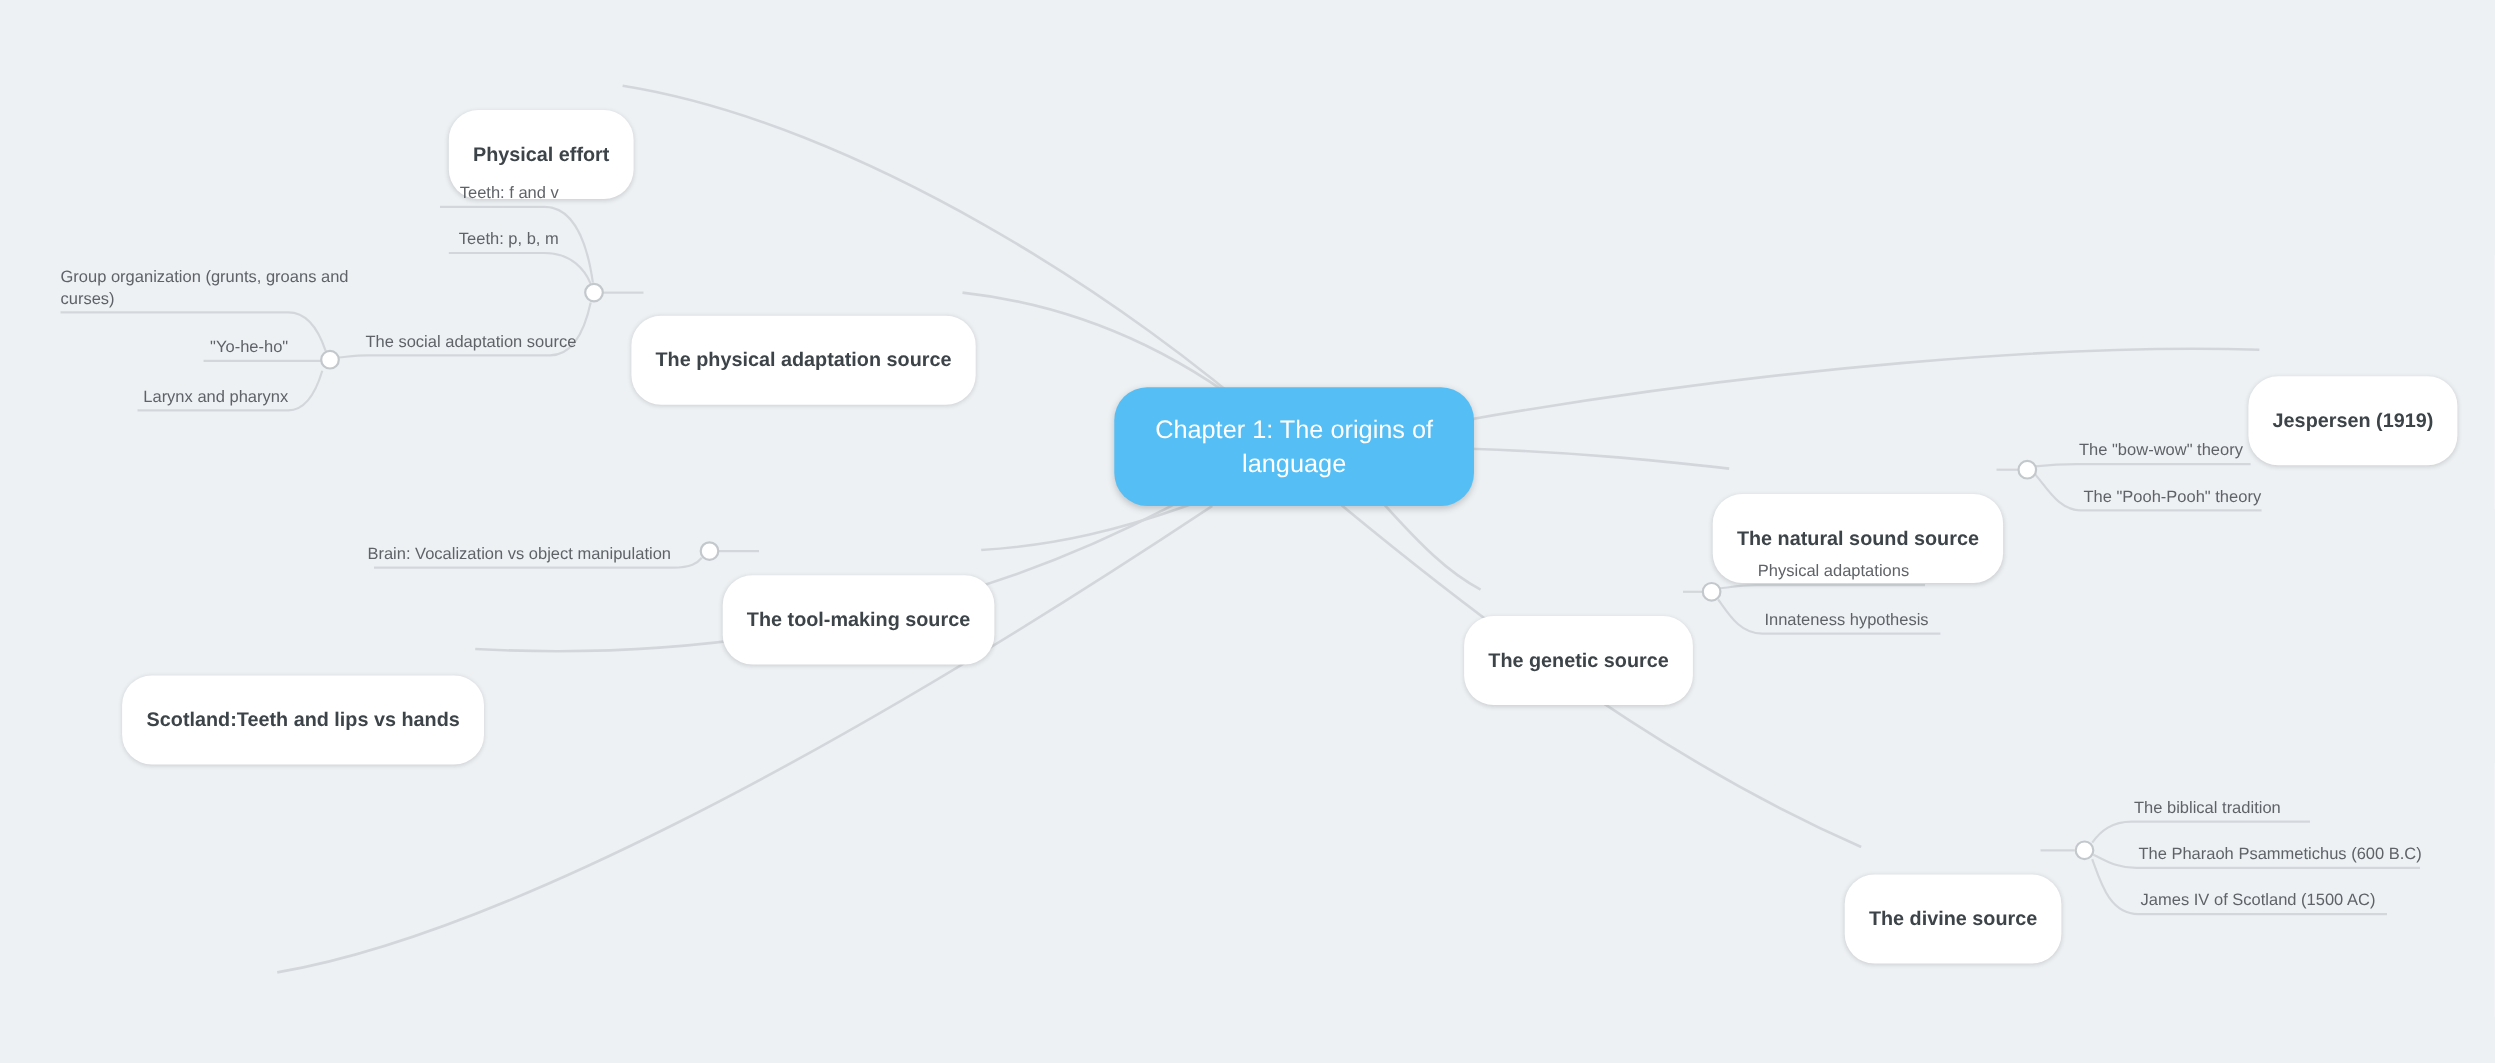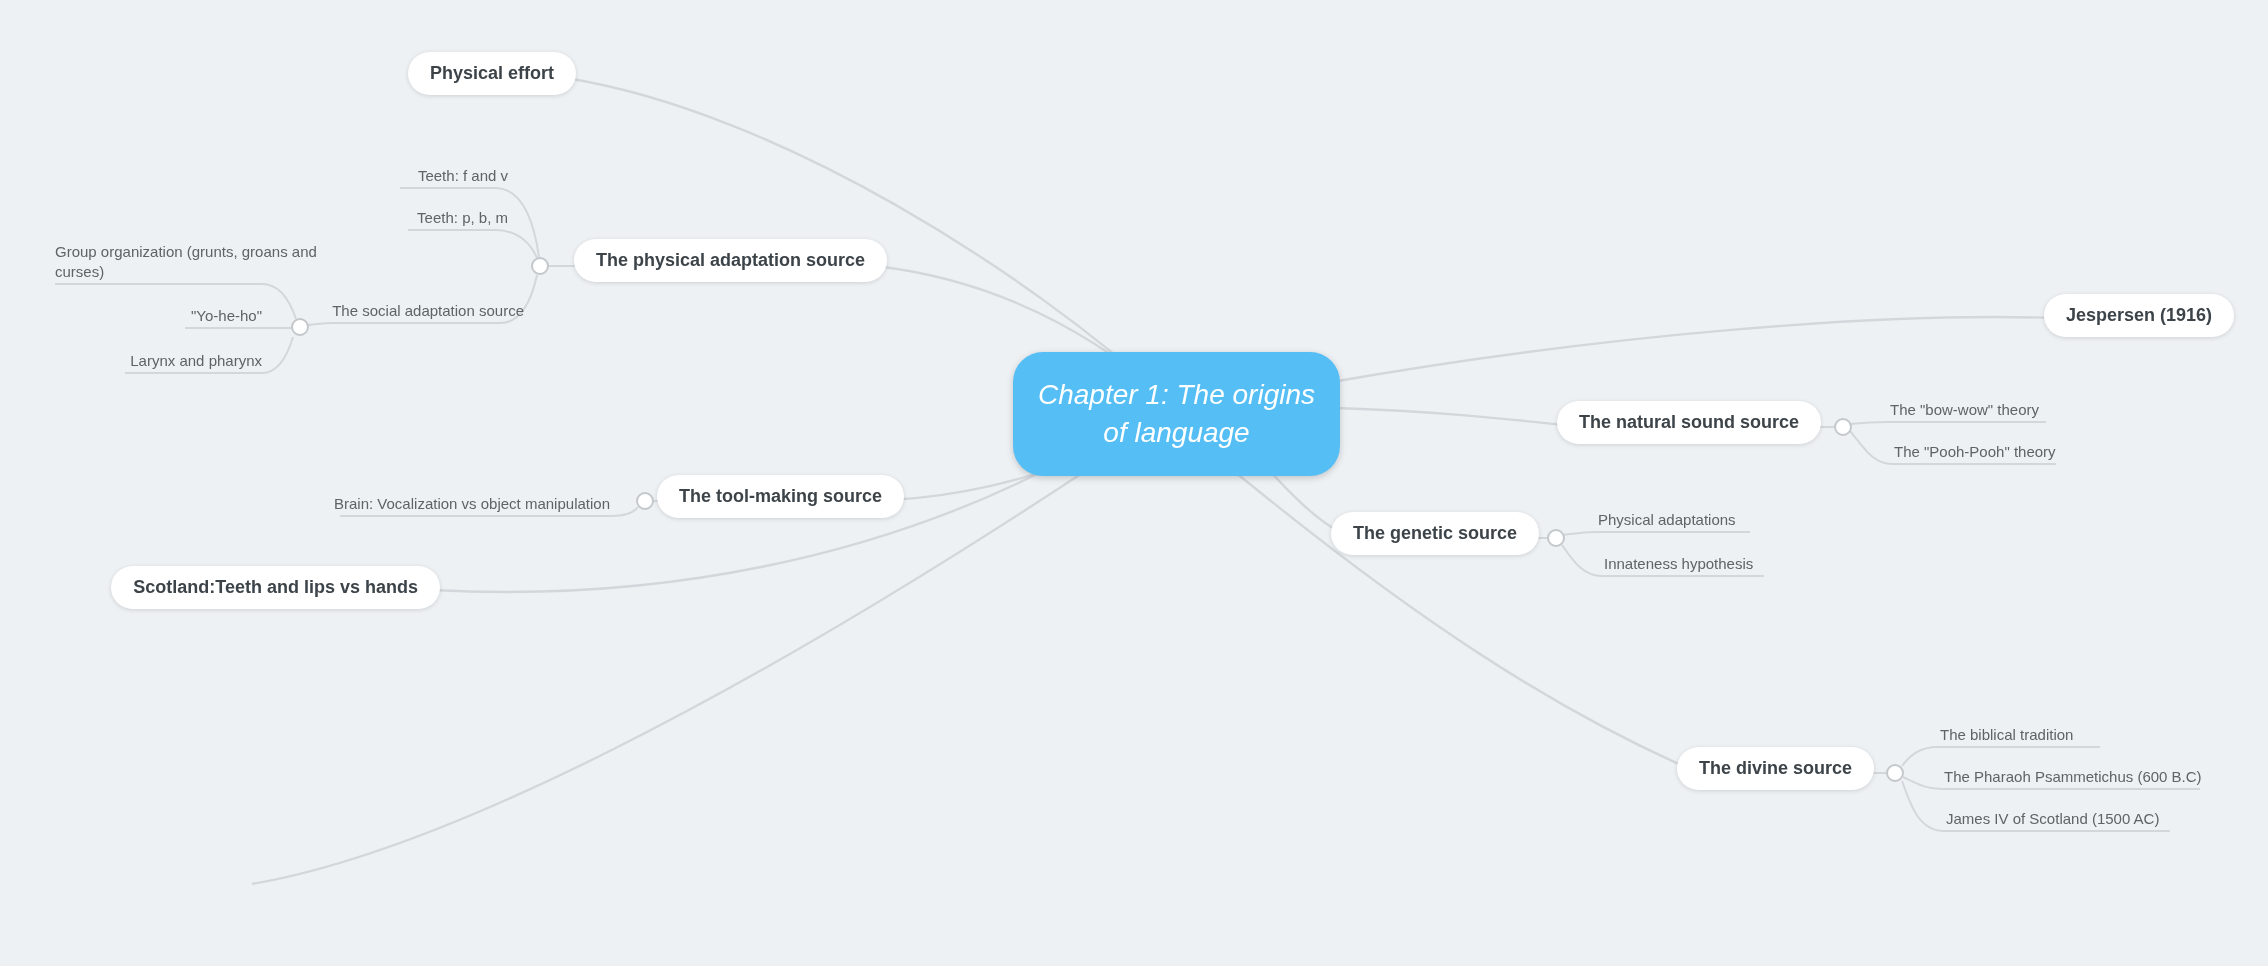--- a/index.html
+++ b/index.html
@@ -26,12 +26,13 @@
     position:absolute;z-index:3;
     background:#ffffff;
     border-radius:27px;
-    padding:11px 22px;
+    padding:30px 22px;
     font-size:18px;font-weight:bold;
     color:var(--node-text);
     white-space:nowrap;
     box-shadow:0 1px 4px rgba(60,64,67,.18);
     cursor:pointer;
+    margin-top:48px;
   }
   .central{
     position:absolute;z-index:4;

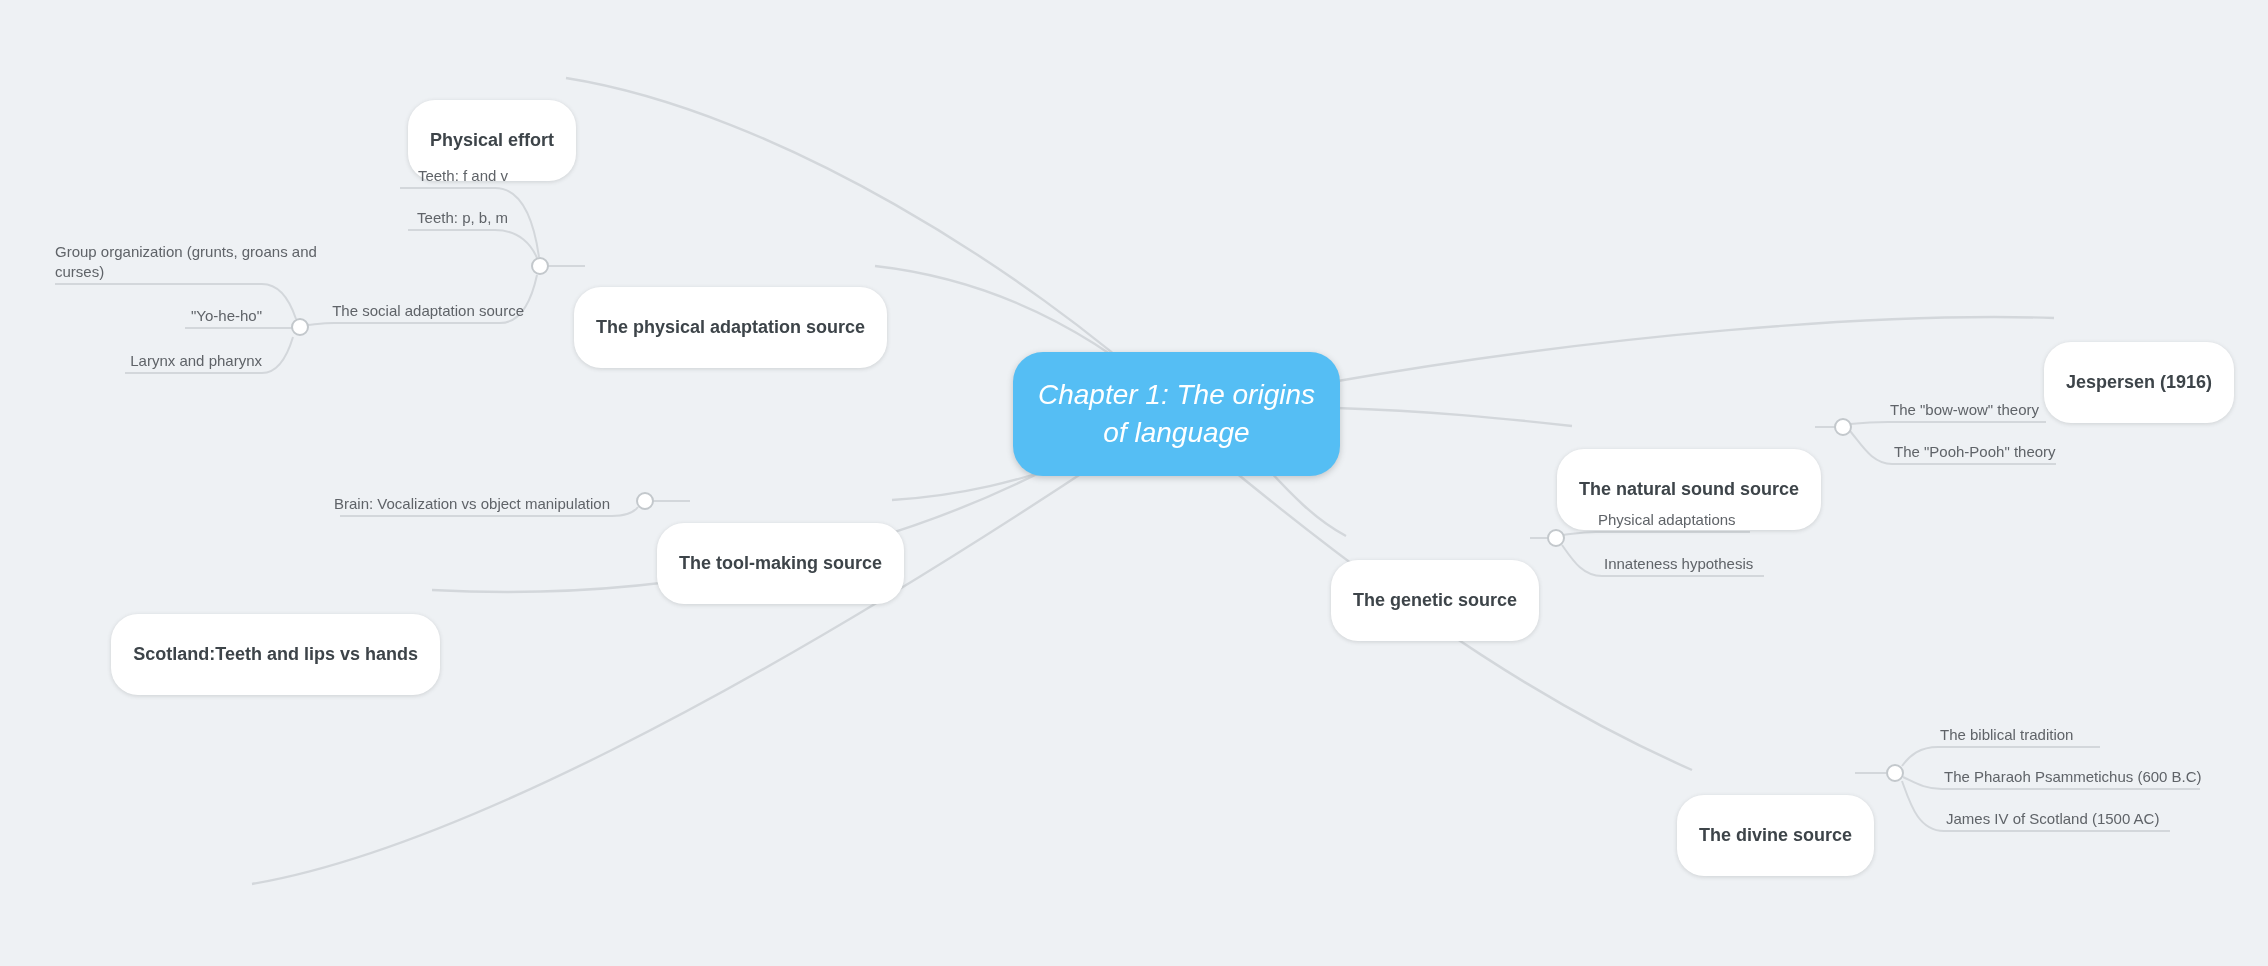--- a/index.html
+++ b/index.html
@@ -36,17 +36,16 @@
   }
   .central{
     position:absolute;z-index:4;
-    left:1013px;top:352px;width:327px;height:124px;
+    left:1013px;top:352px;width:327px;height:108px;
     background:var(--central);
     border-radius:30px;
     color:#ffffff;
-    font-size:28px;line-height:1.35;
+    font-size:23px;line-height:1.35;
     display:flex;align-items:center;justify-content:center;
     text-align:center;
     padding:0 20px;
     box-shadow:0 2px 6px rgba(60,64,67,.25);
     cursor:pointer;
-    font-style:italic;
   }
   .sub{
     position:absolute;z-index:3;

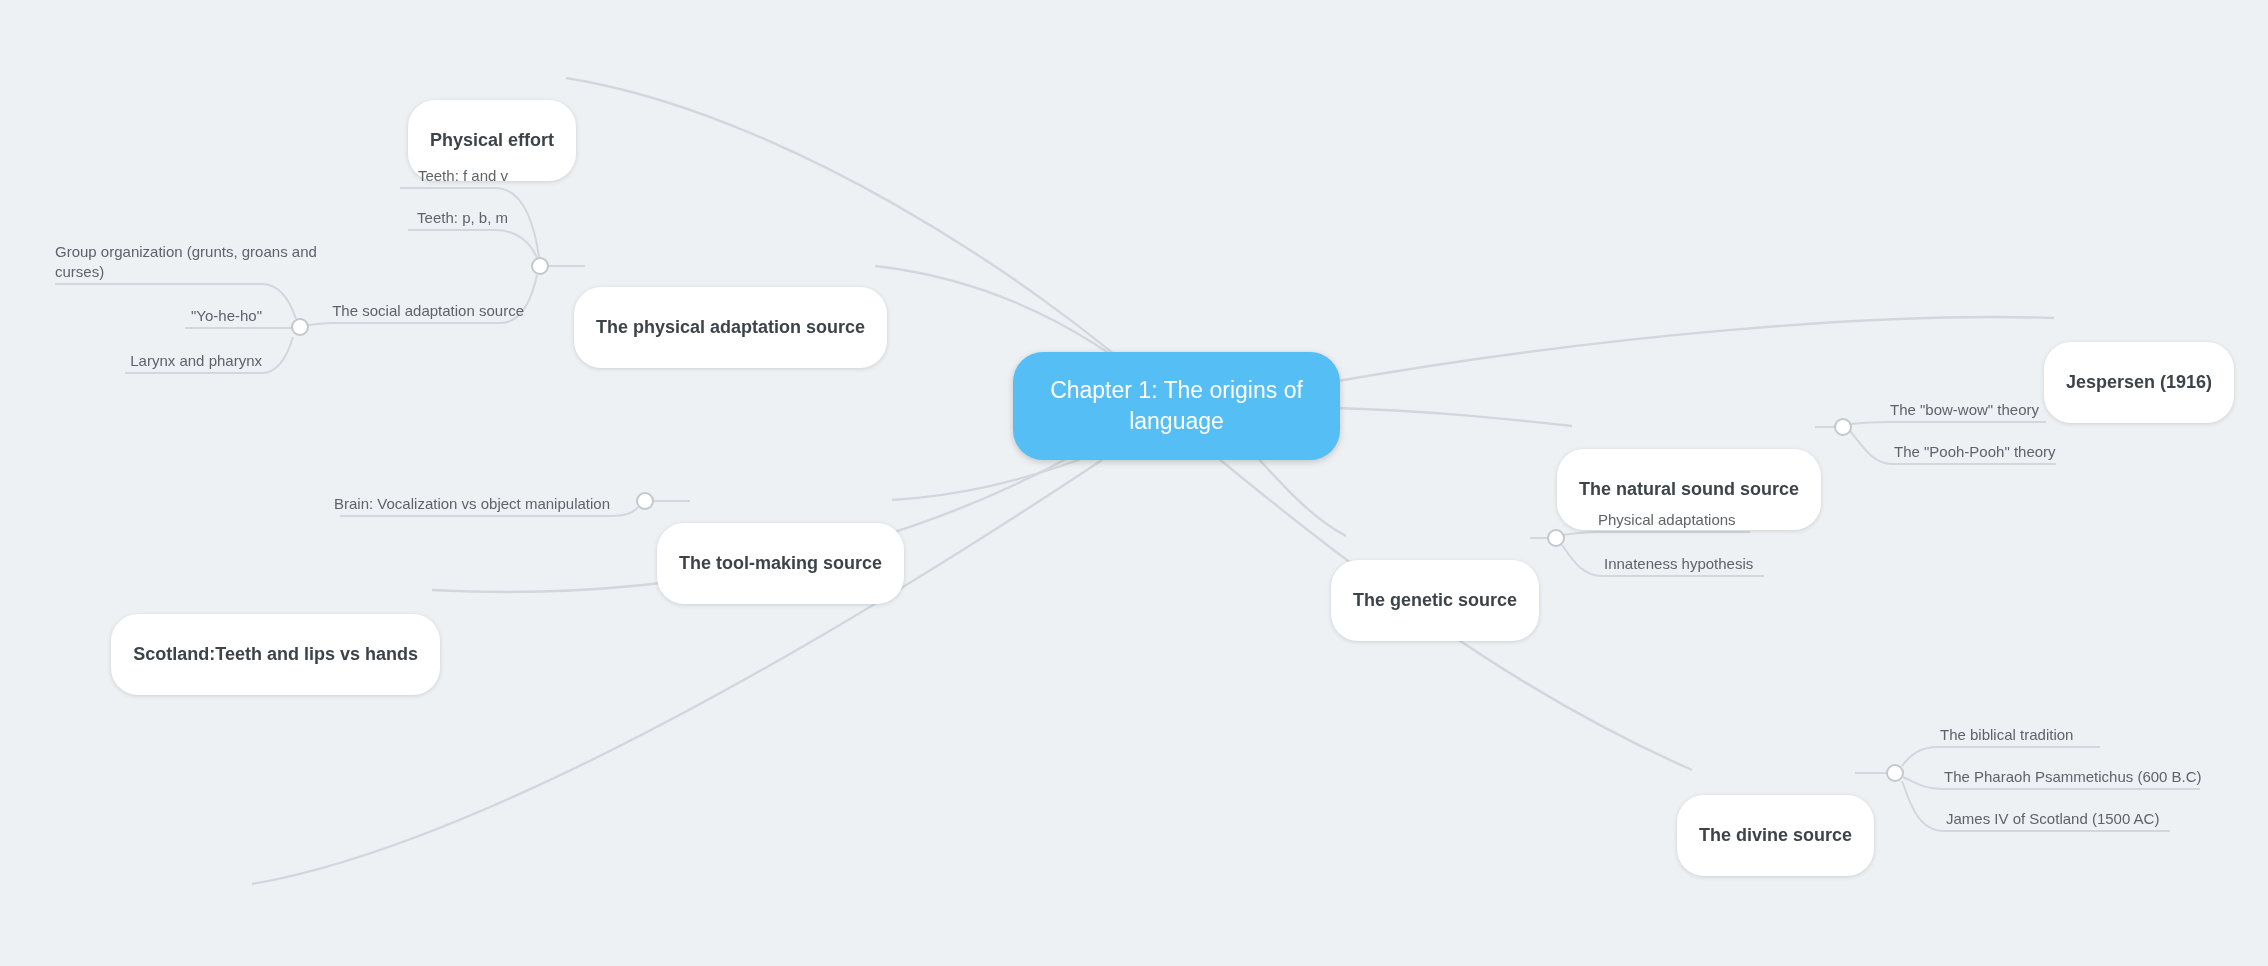--- a/index.html
+++ b/index.html
@@ -110,7 +110,7 @@
 
   <div class="pill" style="right:1692px;top:52px;">Physical effort</div>
   <div class="pill" style="right:1381px;top:239px;">The physical adaptation source</div>
-  <div class="pill" style="left:2044px;top:294px;">Jespersen (1916)</div>
+  <div class="pill" style="left:2044px;top:294px;">Jespersen (1919)</div>
   <div class="pill" style="left:1557px;top:401px;">The natural sound source</div>
   <div class="pill" style="left:1331px;top:512px;">The genetic source</div>
   <div class="pill" style="right:1364px;top:475px;">The tool-making source</div>

